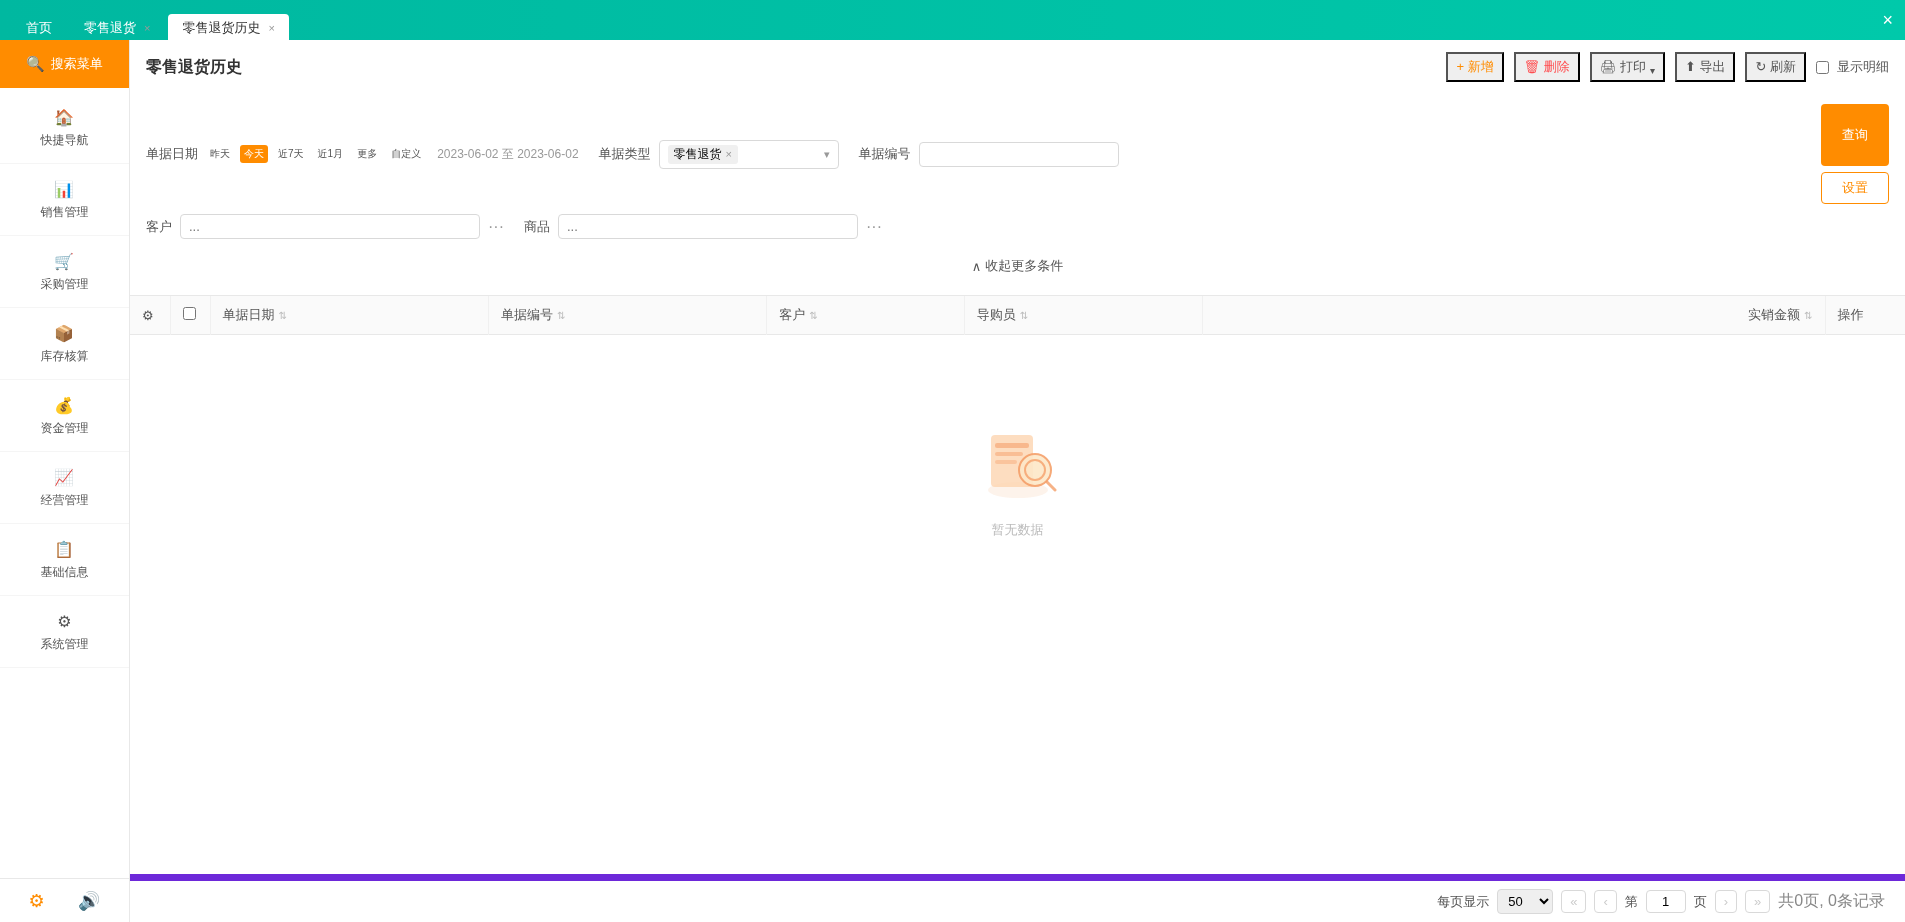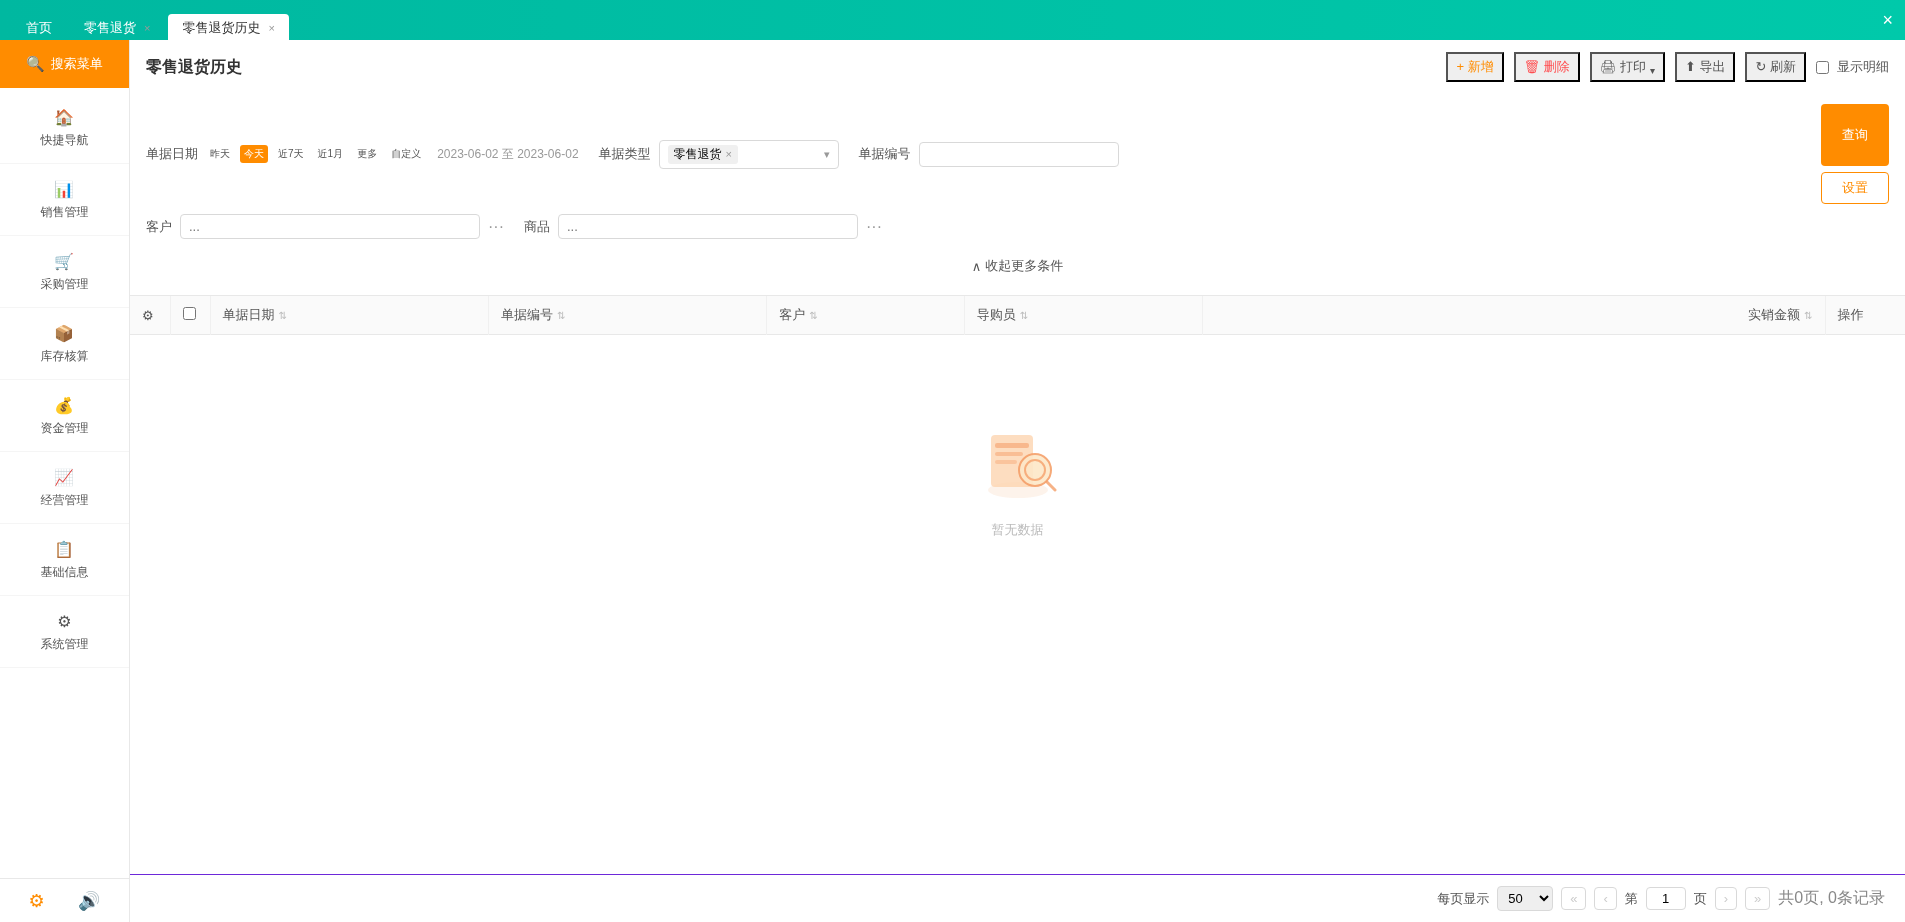--- a/index.html
+++ b/index.html
@@ -362,7 +362,7 @@
     .pagination-bar {
       height: 48px;
       background: #fff;
-      border-top: 1px solid #6d28d9;
+      border-top: 7px solid #6d28d9;
       display: flex;
       align-items: center;
       justify-content: flex-end;

